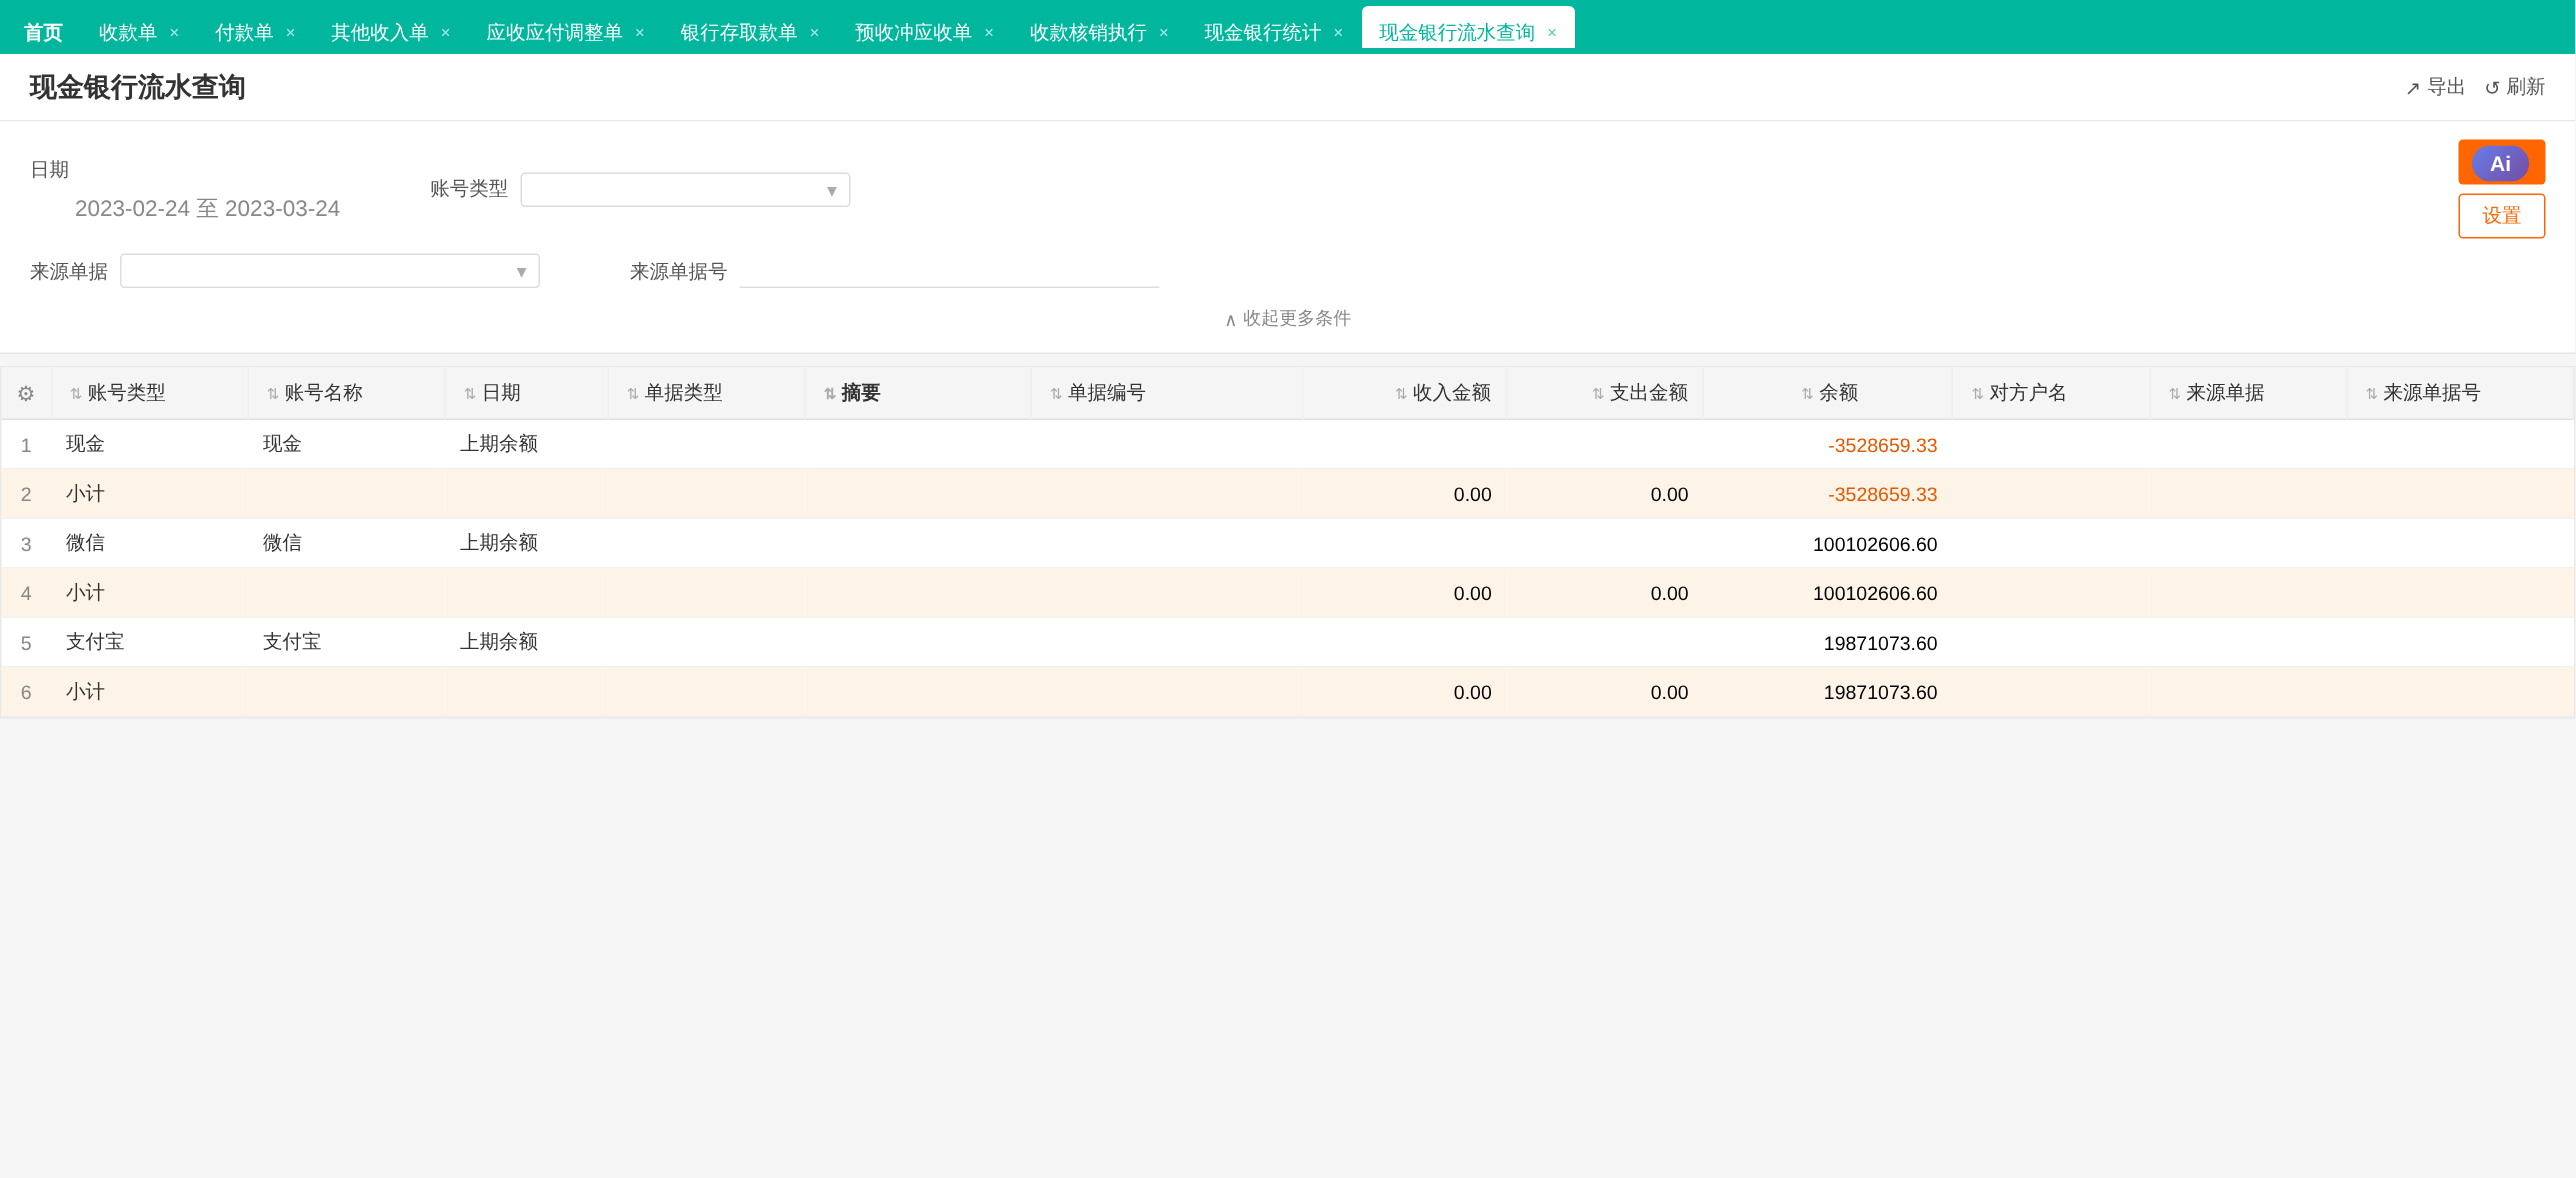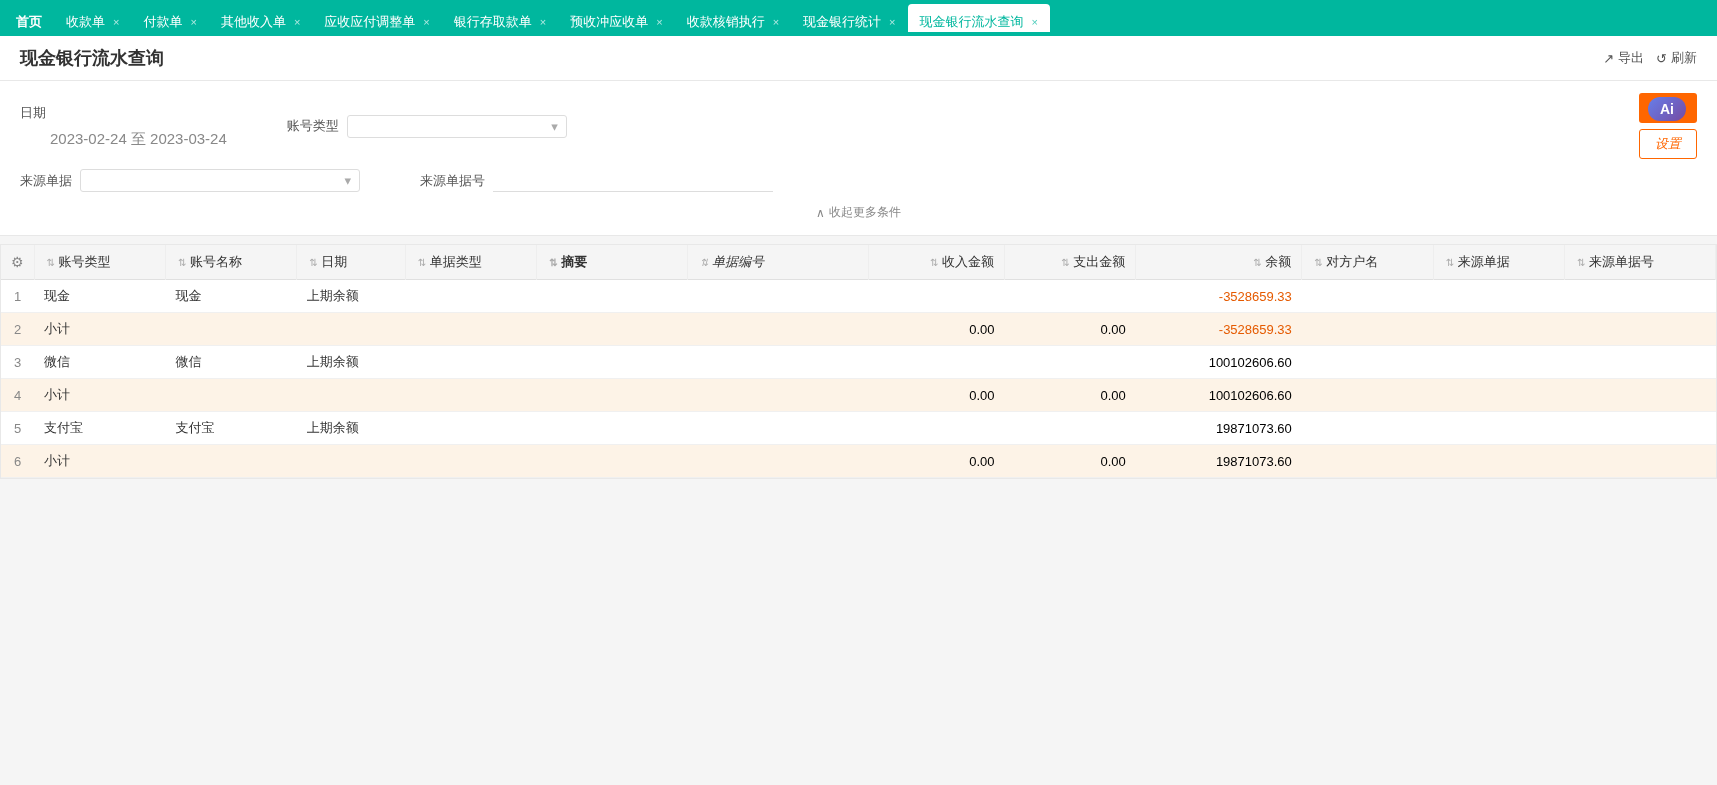--- a/index.html
+++ b/index.html
@@ -150,7 +150,6 @@
       border-radius: 3px;
       cursor: pointer;
       font-size: 13px;
-      font-style: italic;
     }
     .collapse-bar {
       text-align: center;

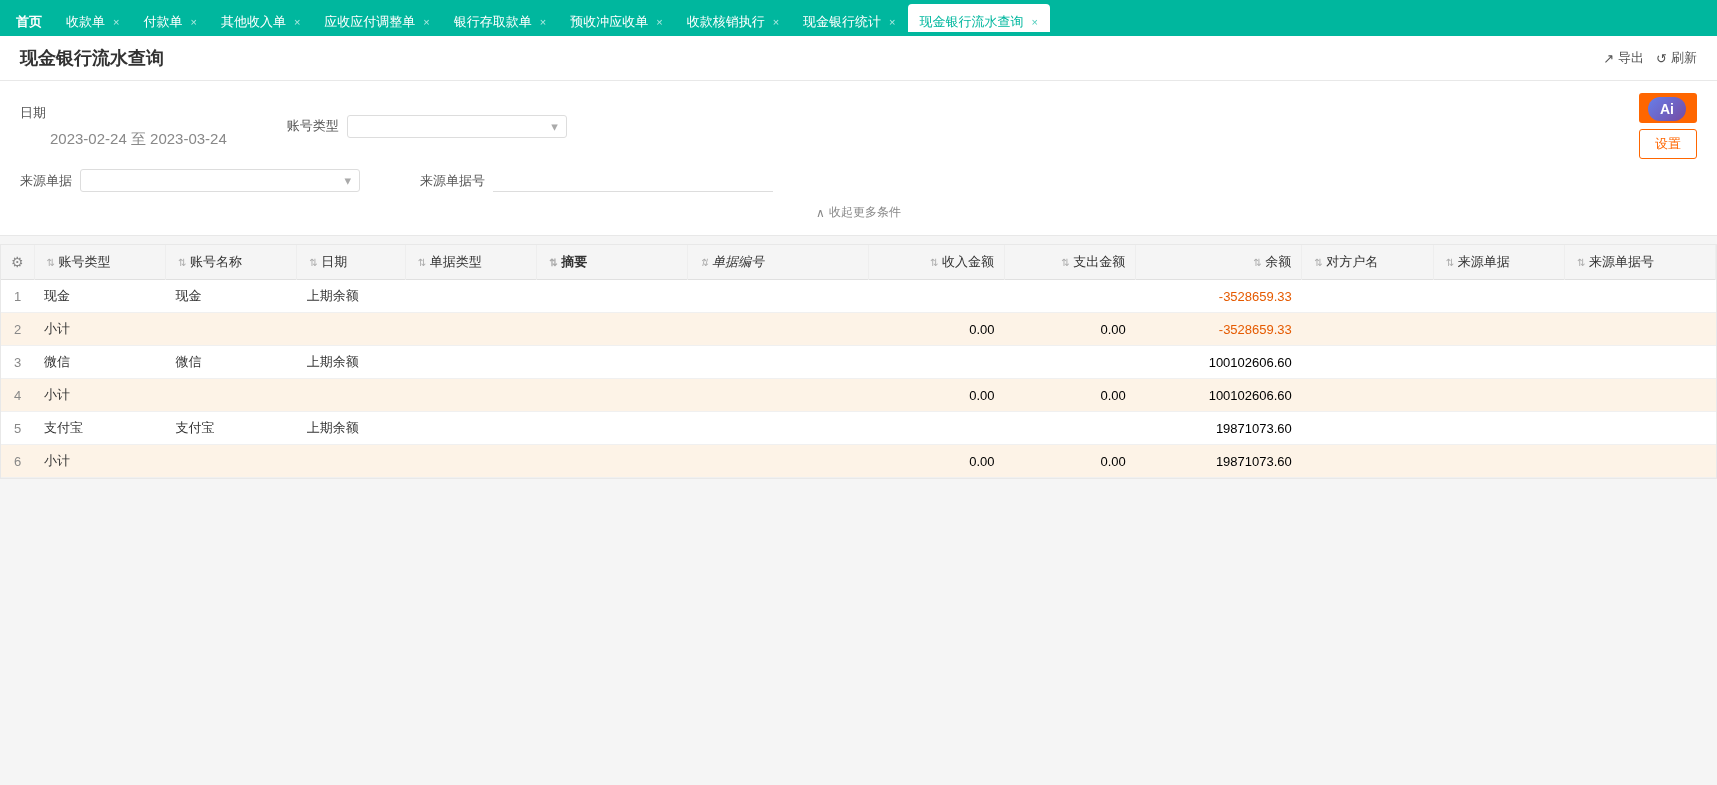--- a/index.html
+++ b/index.html
@@ -345,7 +345,7 @@
         <th style="min-width:100px;font-weight:bold;">
           <span class="sort-icon">⇅</span> 摘要
         </th>
-        <th style="min-width:120px;font-style:italic;">
+        <th style="min-width:120px;">
           <span class="sort-icon">⇅</span> 单据编号
         </th>
         <th style="min-width:90px; text-align:right;">

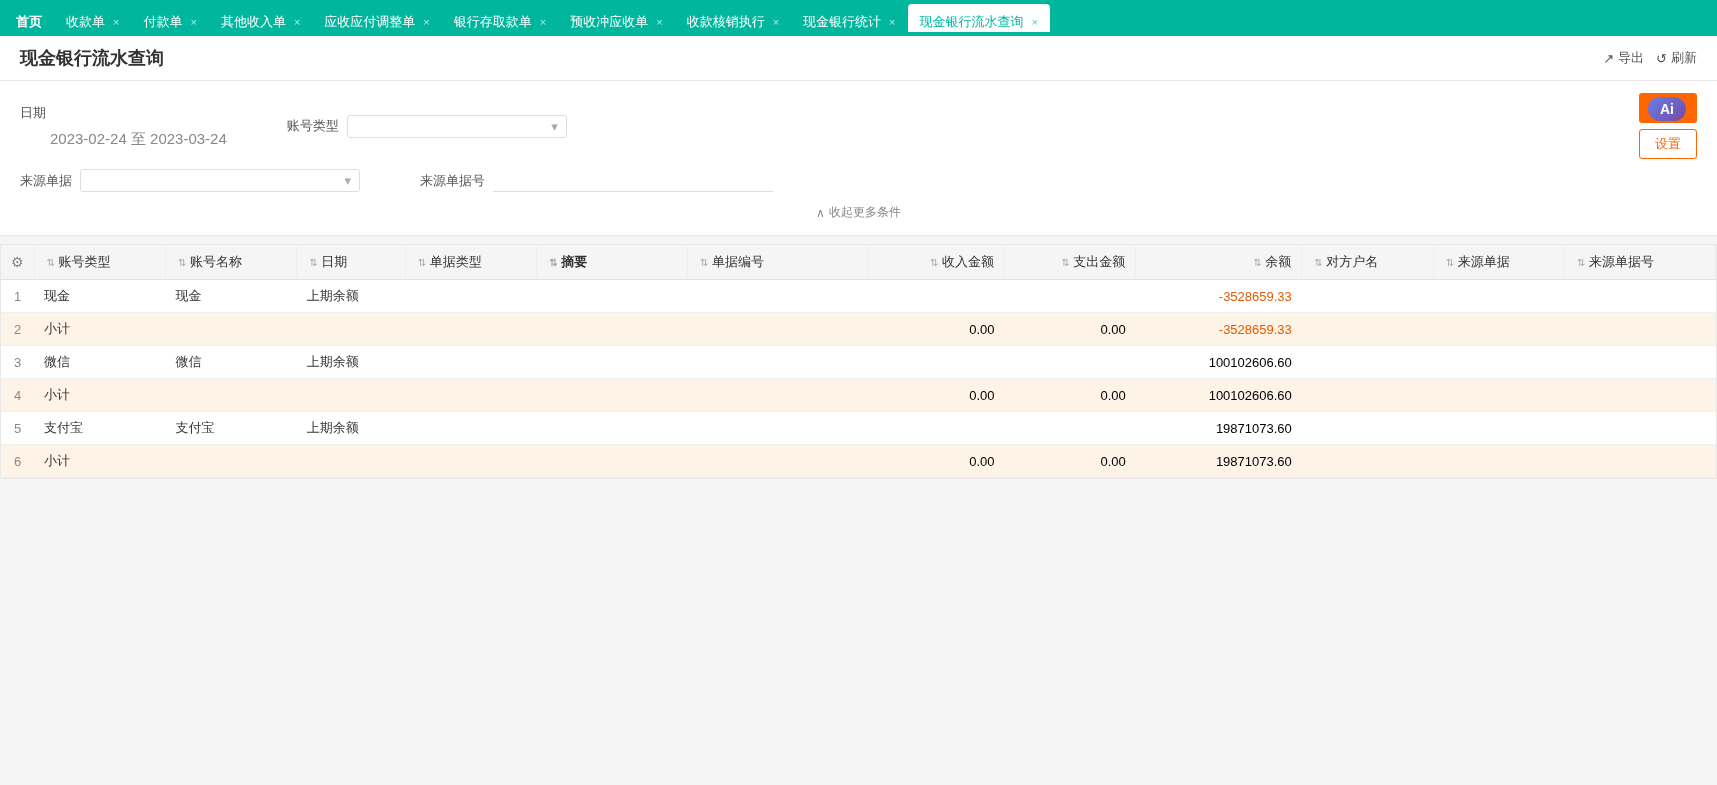--- a/index.html
+++ b/index.html
@@ -354,7 +354,7 @@
         <th style="min-width:80px; text-align:right;">
           <span class="sort-icon">⇅</span> 支出金额
         </th>
-        <th style="min-width:110px; text-align:right;">
+        <th style="min-width:110px; text-align:center;">
           <span class="sort-icon">⇅</span> 余额
         </th>
         <th>

